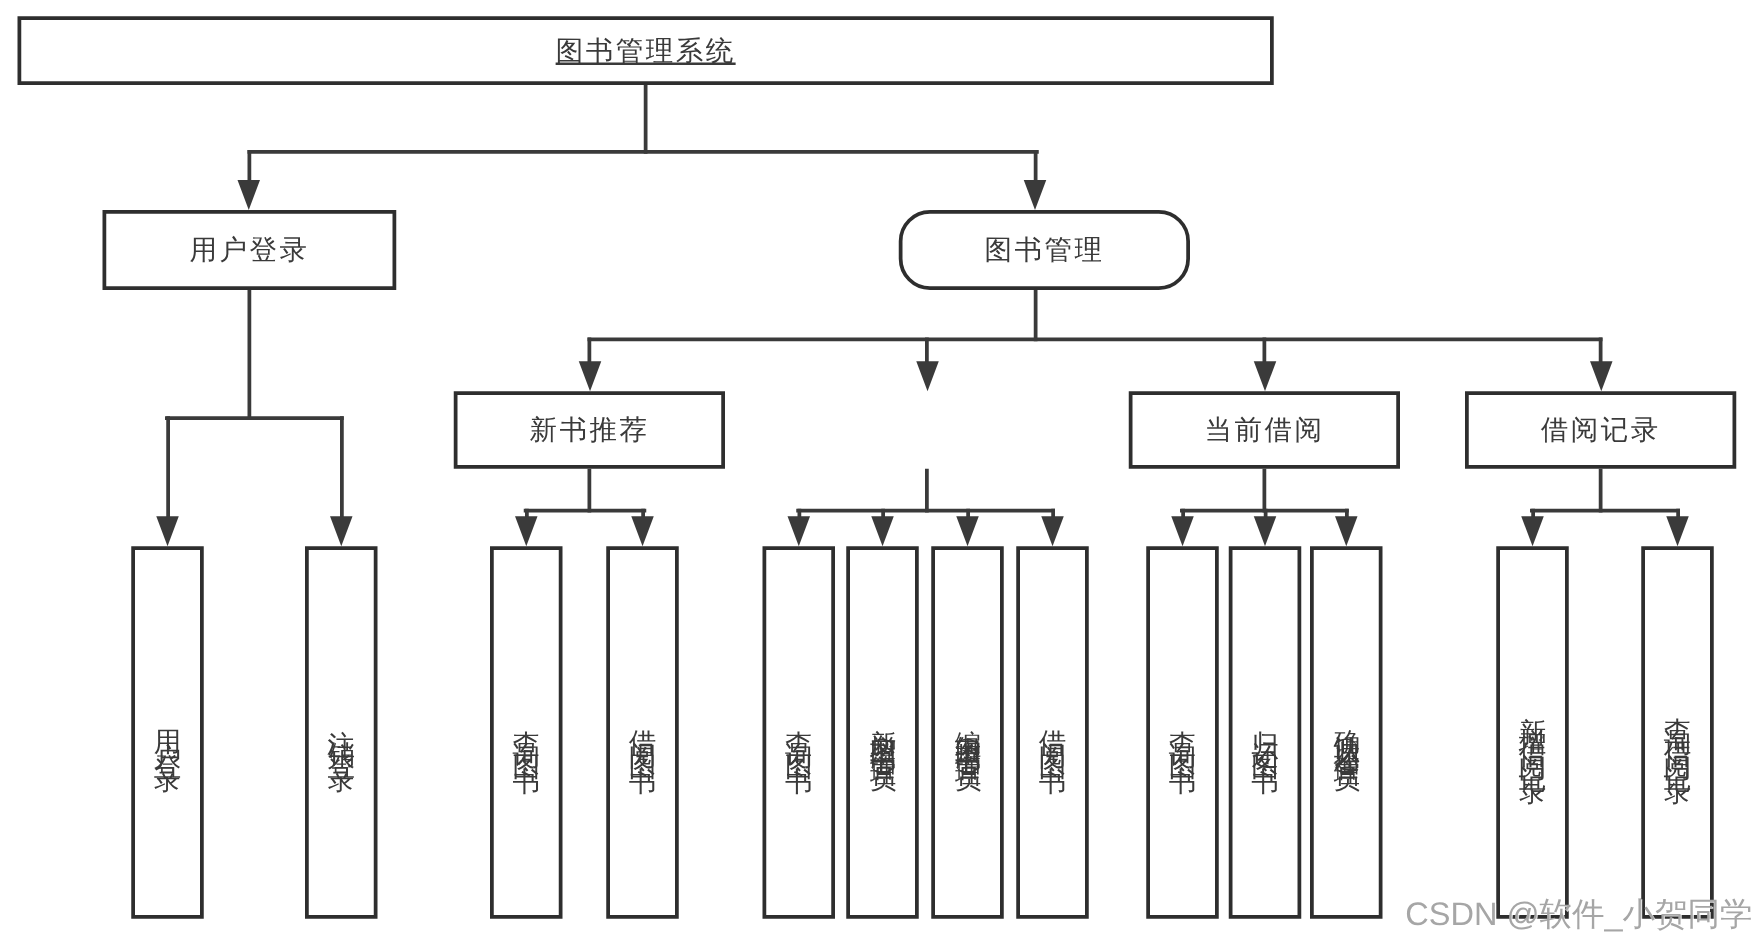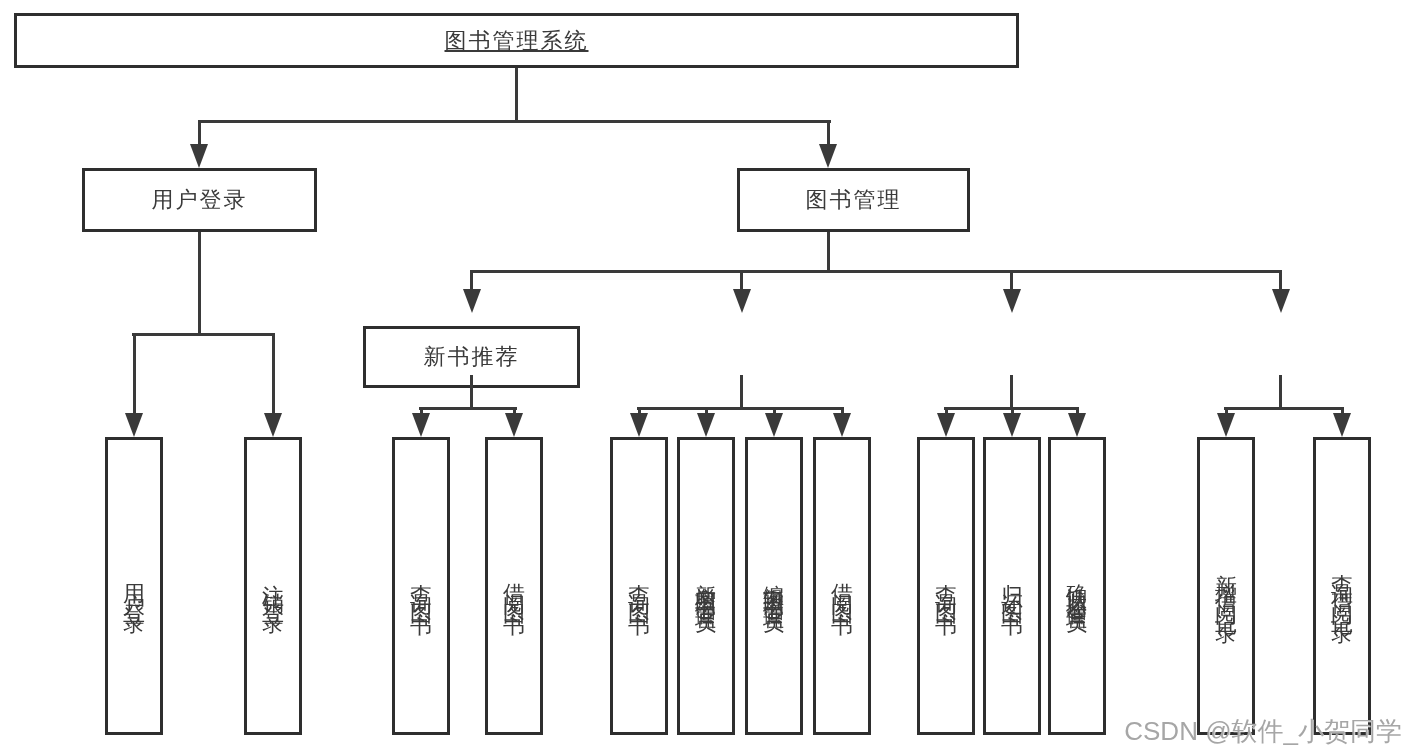--- a/index.html
+++ b/index.html
@@ -55,7 +55,7 @@
   <div class="box l2" style="left:82px; width:235px;">
     <span>用户登录</span>
   </div>
-  <div class="box l2" style="left:737px; width:233px;">
+  <div class="box l2" style="left:719px; width:233px;border-radius:25px;">
     <span>图书管理</span>
   </div>
 

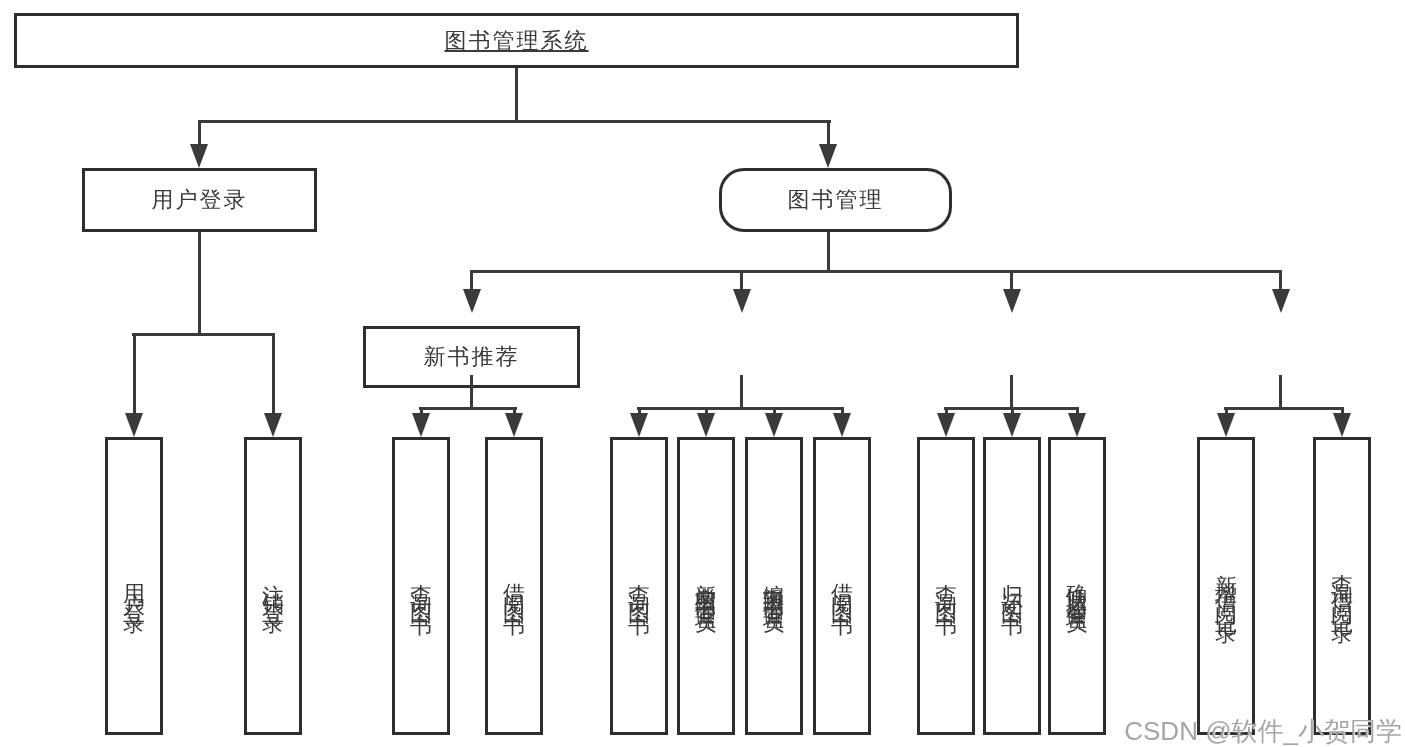--- a/index.html
+++ b/index.html
@@ -21,7 +21,7 @@
   }
   .root{left:14px; top:13px; width:1005px; height:55px;text-decoration:underline;}
   .l2{top:168px; height:64px;}
-  .l3{top:326px; width:217px; height:62px;}
+  .l3{top:313px; width:217px; height:62px;}
   .leaf{top:437px; width:58px; height:298px;}
   .vtext{
     writing-mode:vertical-rl; text-orientation:mixed;

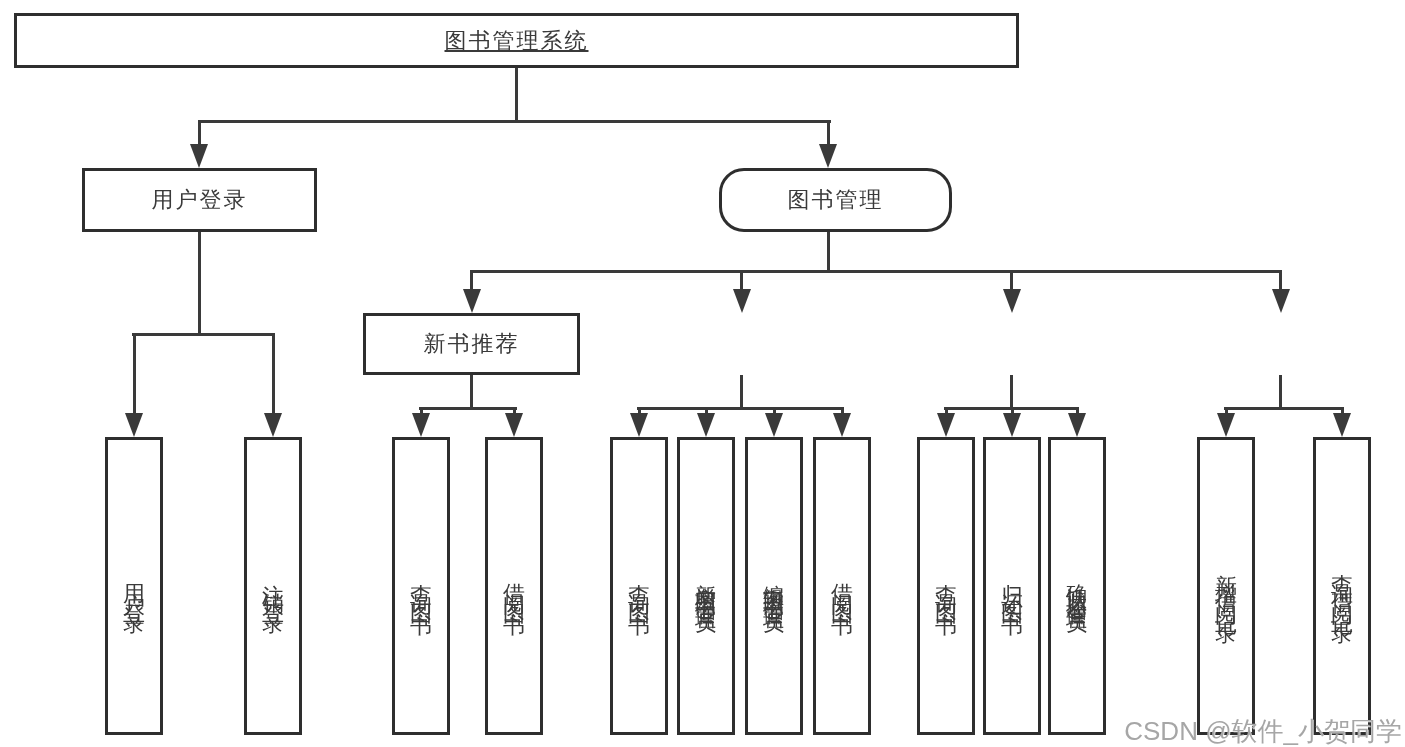--- a/index.html
+++ b/index.html
@@ -61,6 +61,9 @@
 
   <div class="box l3" style="left:363px;">
     <span>新书推荐</span>
+  </div>
+  <div class="box l3" style="left:903px;">
+    <span>当前借阅</span>
   </div>
 
   <div class="box leaf" style="left:105px;">

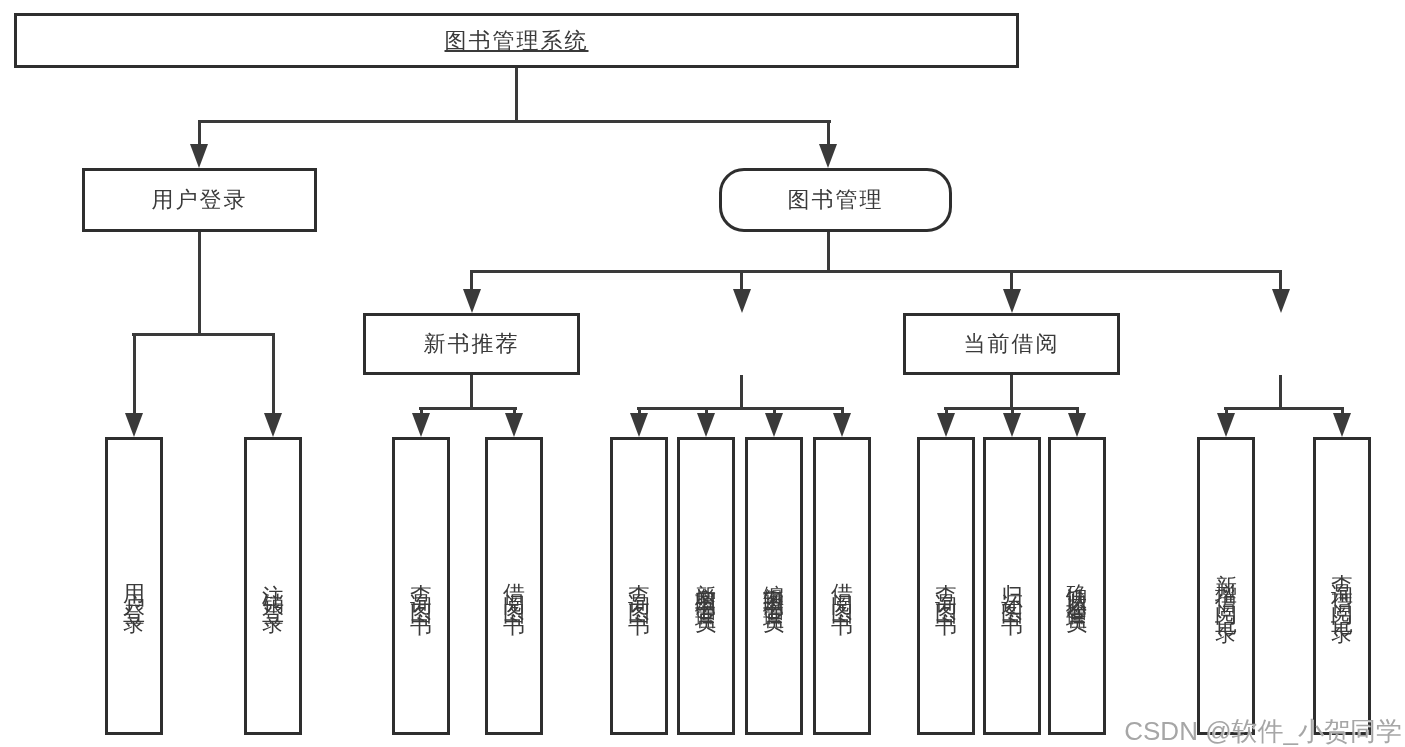--- a/index.html
+++ b/index.html
@@ -64,6 +64,9 @@
   </div>
   <div class="box l3" style="left:903px;">
     <span>当前借阅</span>
+  </div>
+  <div class="box l3" style="left:1172px;">
+    <span>借阅记录</span>
   </div>
 
   <div class="box leaf" style="left:105px;">

